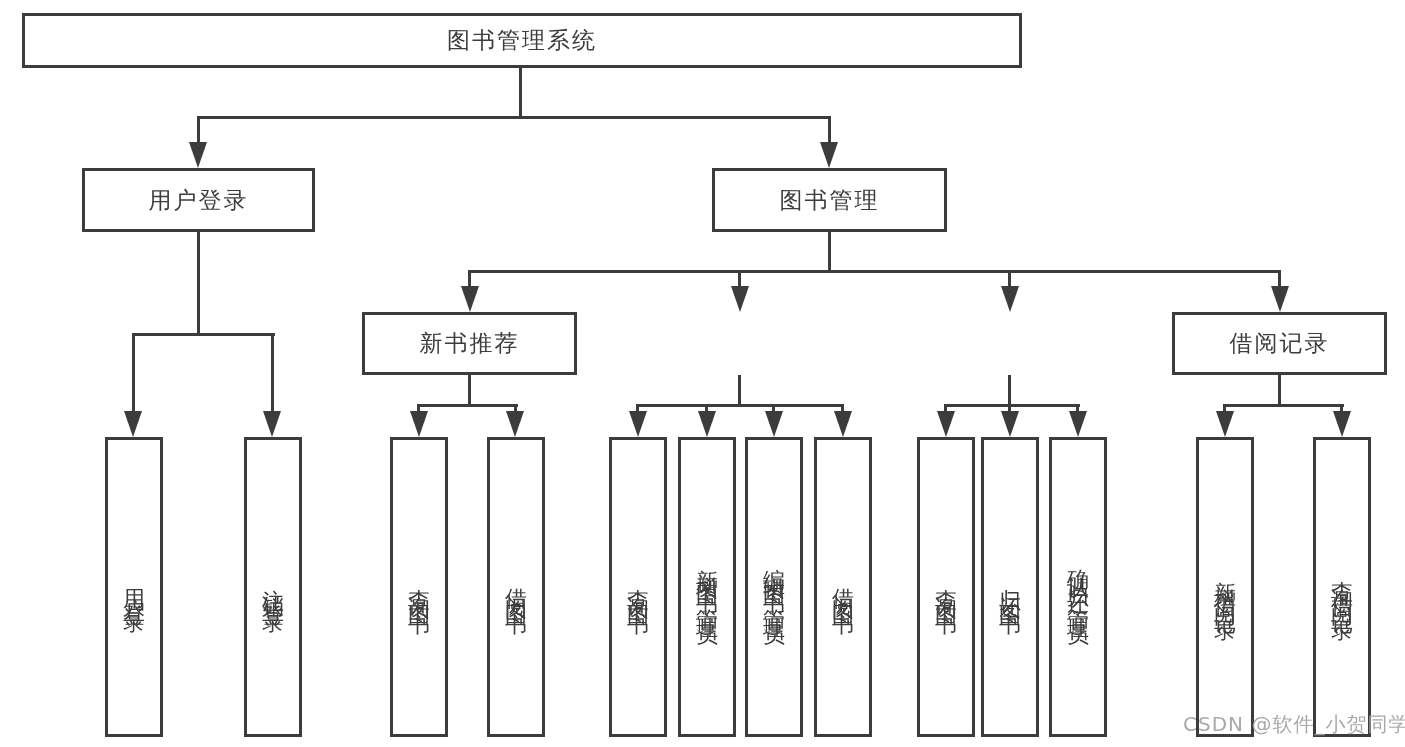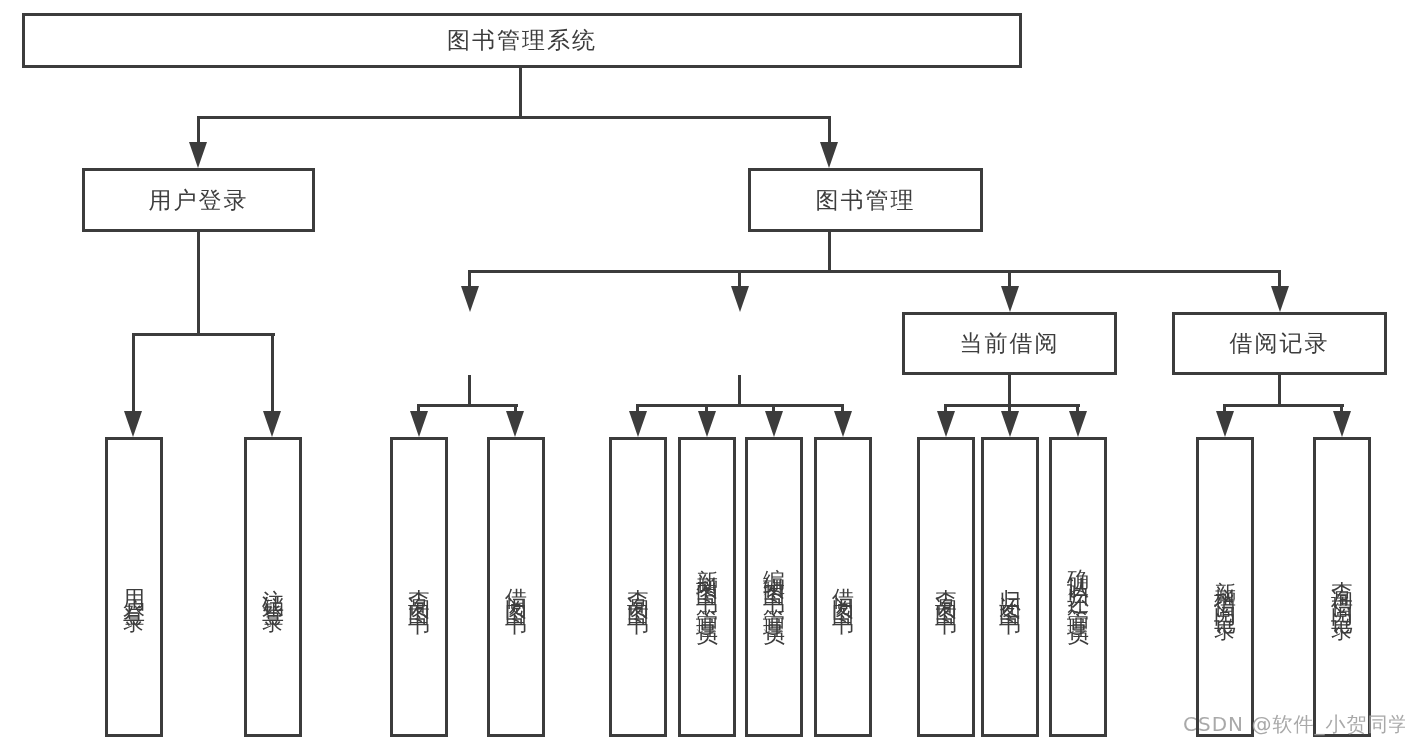--- a/index.html
+++ b/index.html
@@ -44,7 +44,7 @@
   <div class="box hbox" style="left:82px;top:168px;width:233px;height:64px;">
     <span>用户登录</span>
   </div>
-  <div class="box hbox" style="left:712px;top:168px;width:235px;height:64px;margin-left:36px;">
+  <div class="box hbox" style="left:712px;top:168px;width:235px;height:64px;">
     <span>图书管理</span>
   </div>
 

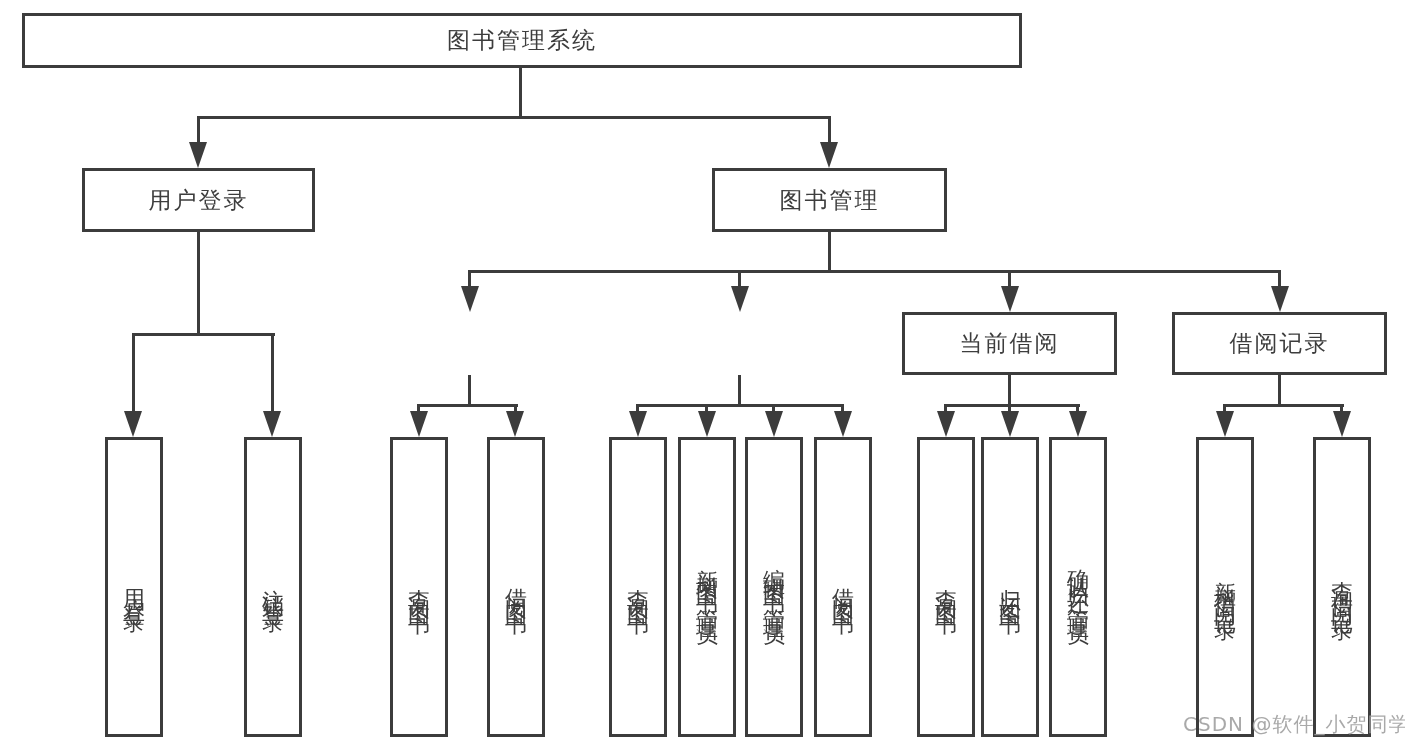--- a/index.html
+++ b/index.html
@@ -48,6 +48,9 @@
     <span>图书管理</span>
   </div>
 
+  <div class="box hbox" style="left:362px;top:312px;width:215px;height:63px;">
+    <span>新书推荐</span>
+  </div>
   <div class="box hbox" style="left:902px;top:312px;width:215px;height:63px;">
     <span>当前借阅</span>
   </div>

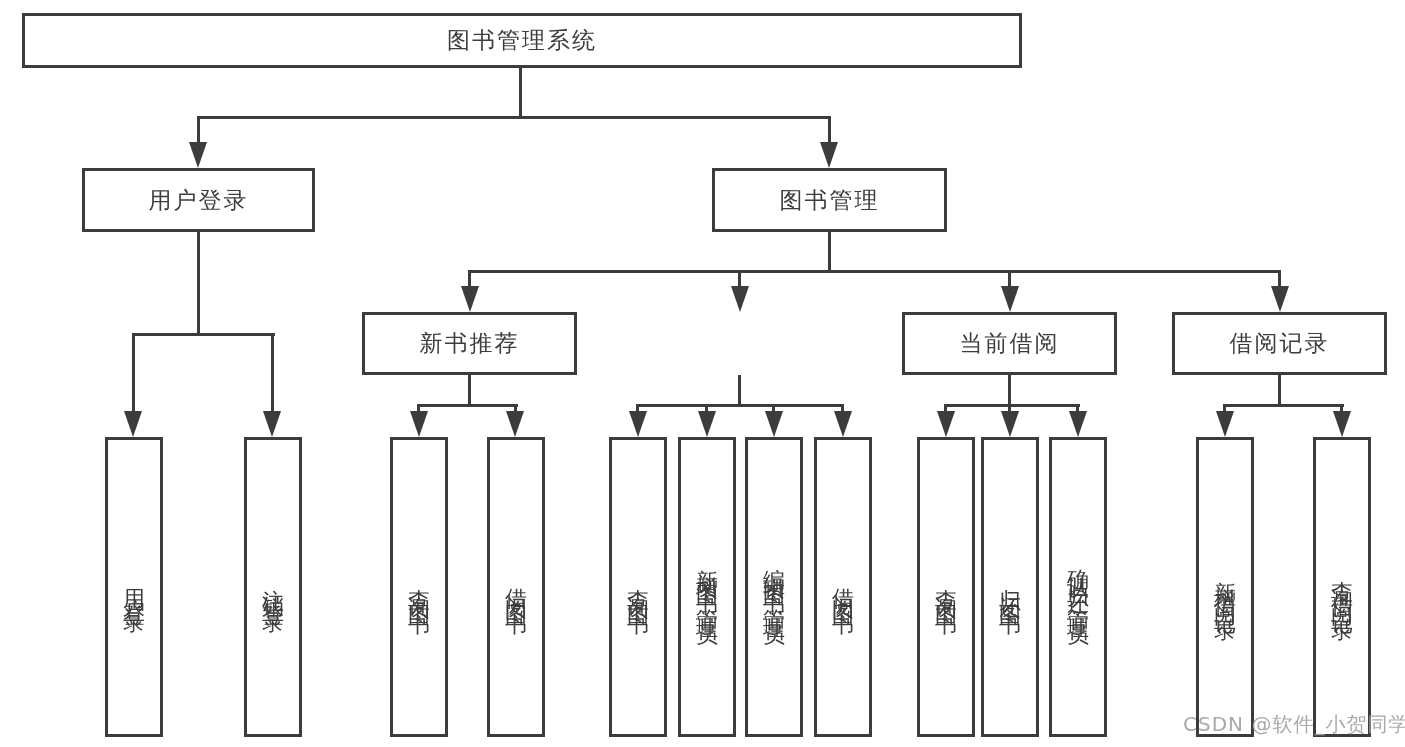--- a/index.html
+++ b/index.html
@@ -50,9 +50,6 @@
 
   <div class="box hbox" style="left:362px;top:312px;width:215px;height:63px;">
     <span>新书推荐</span>
-  </div>
-  <div class="box hbox" style="left:902px;top:312px;width:215px;height:63px;">
-    <span>当前借阅</span>
   </div>
   <div class="box hbox" style="left:1172px;top:312px;width:215px;height:63px;">
     <span>借阅记录</span>

